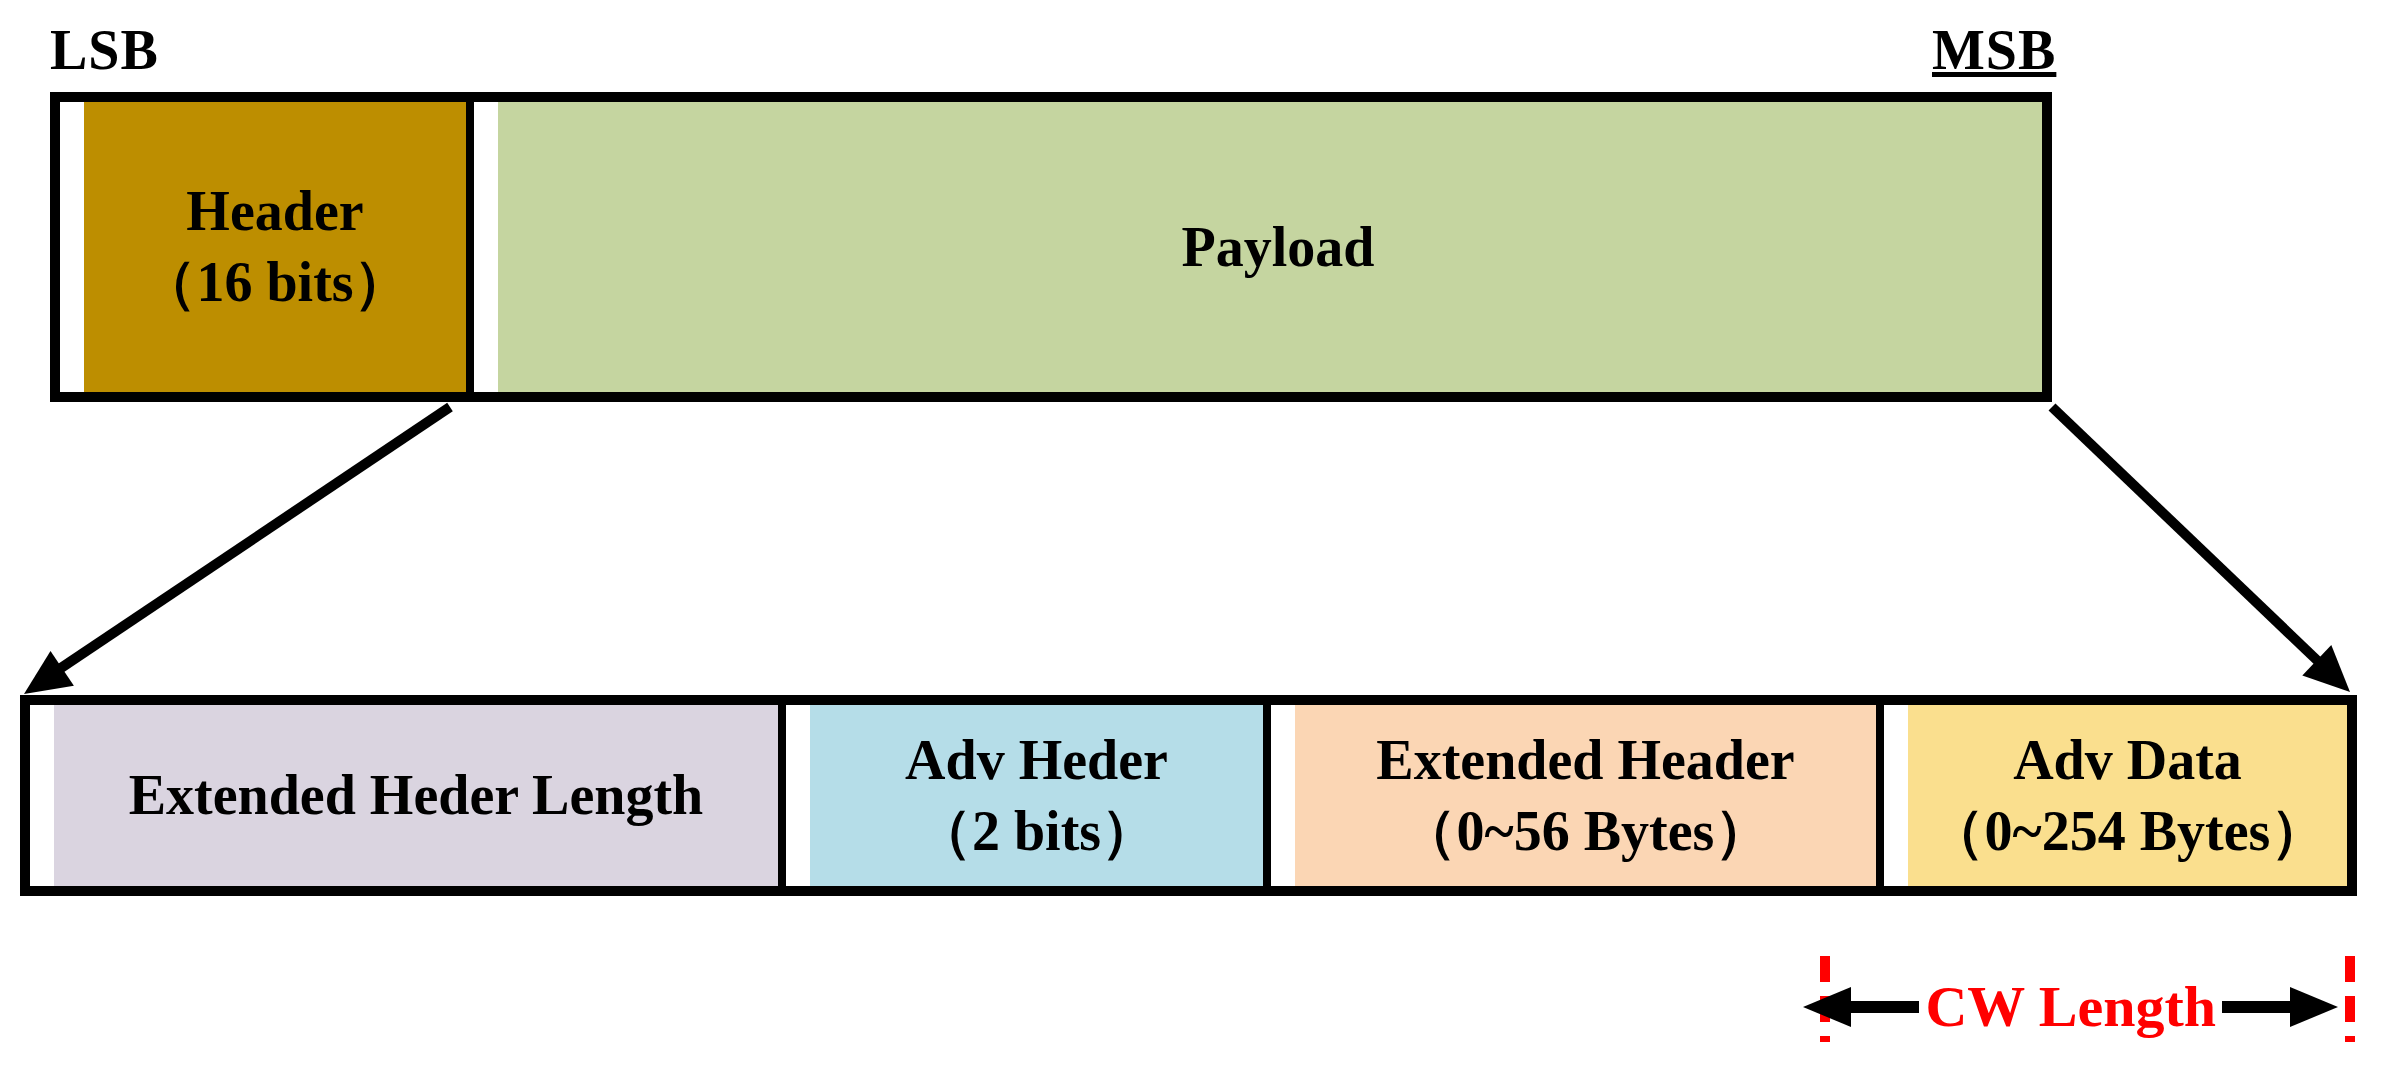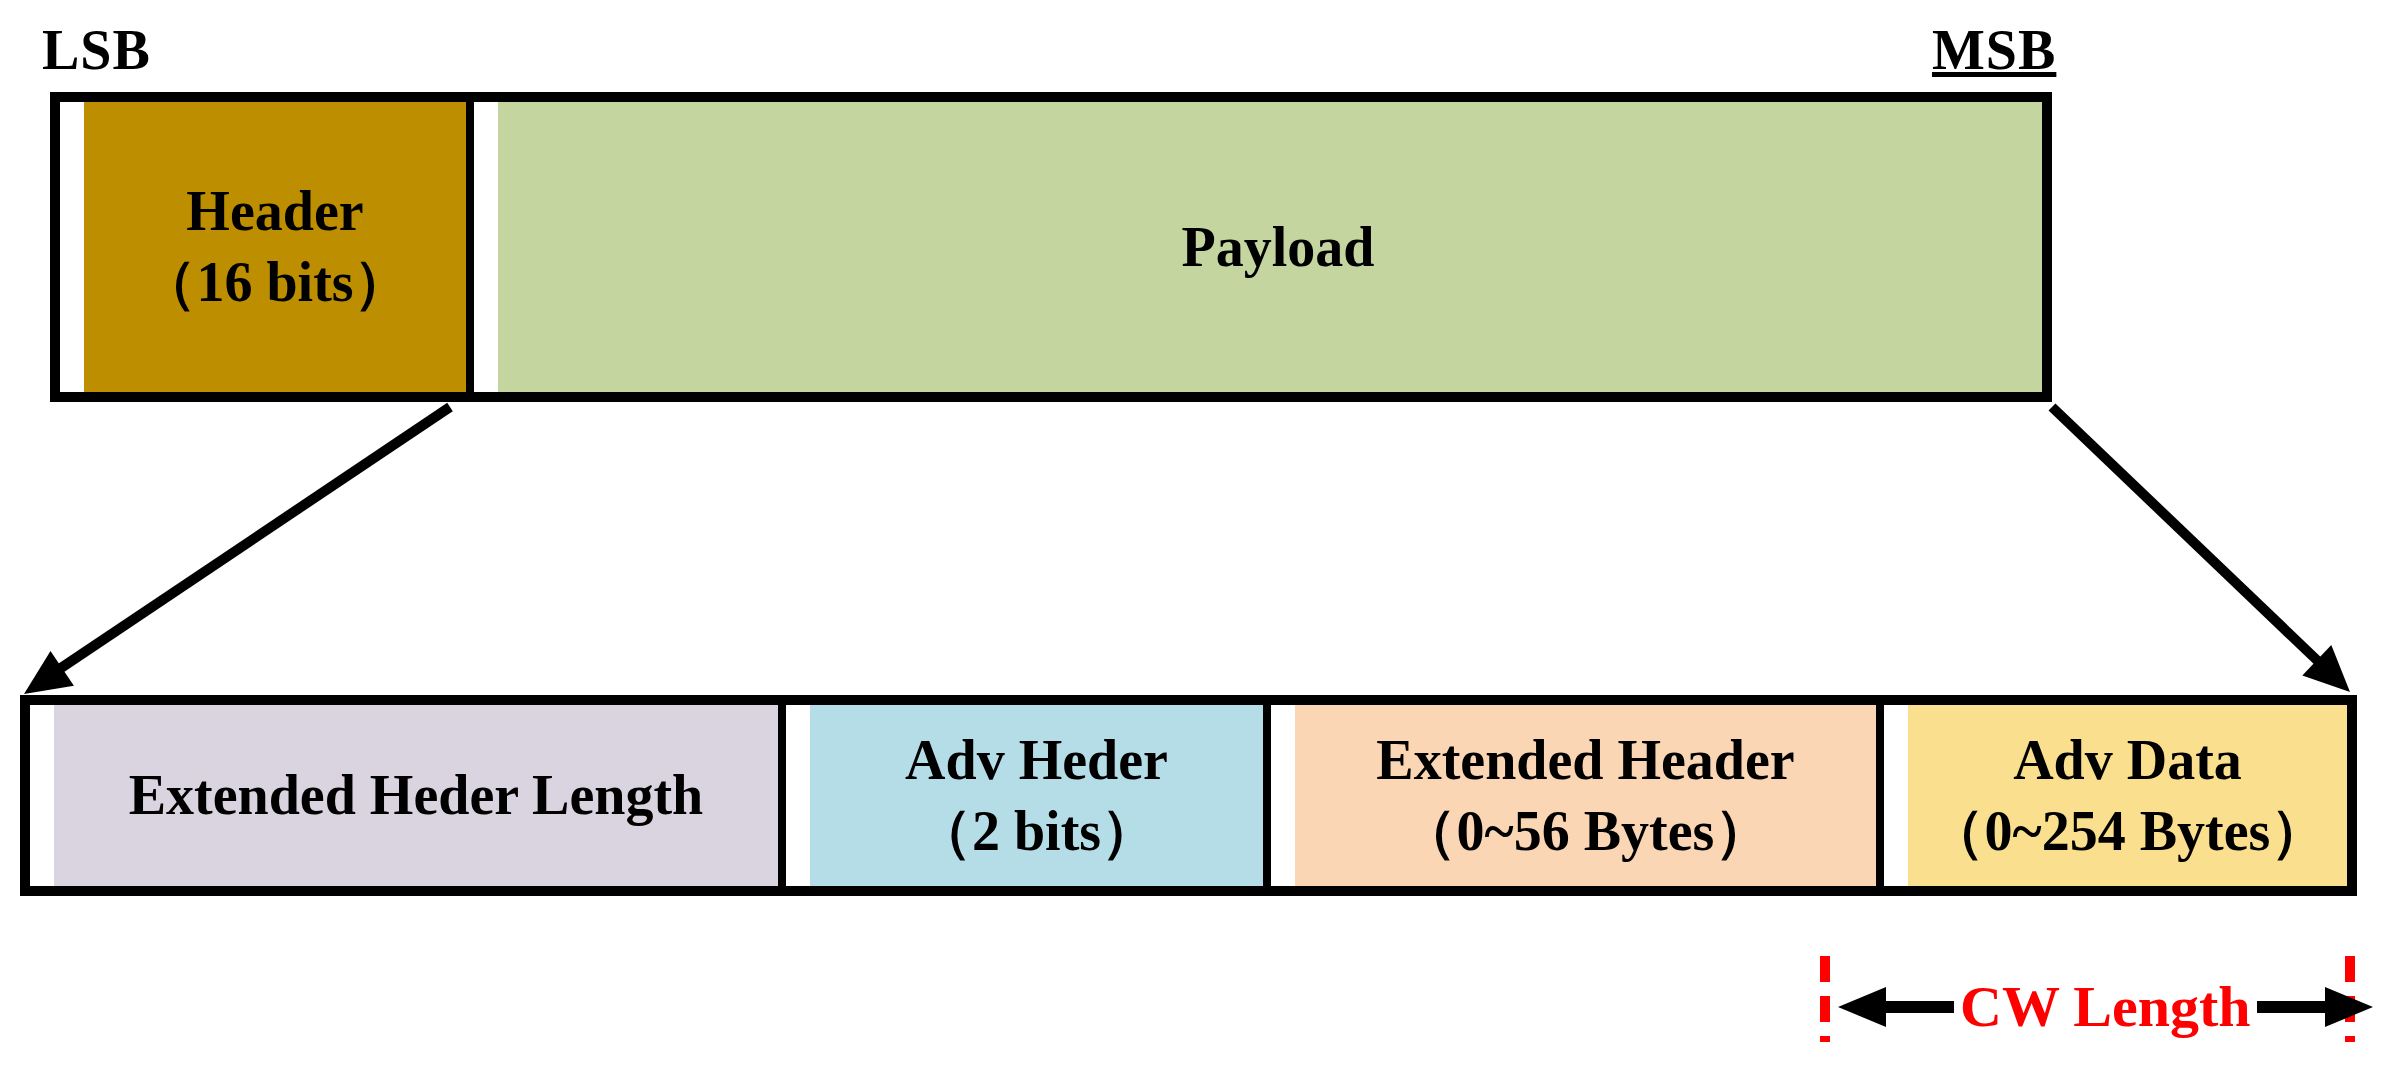--- a/index.html
+++ b/index.html
@@ -14,7 +14,7 @@
     position:absolute;top:22px;
     font-size:56px;line-height:1.0;letter-spacing:1px;
   }
-  #lsb{left:42px;}
+  #lsb{left:50px;}
   #msb{left:1932px;text-decoration:underline;}
   .bar{
     position:absolute;display:flex;

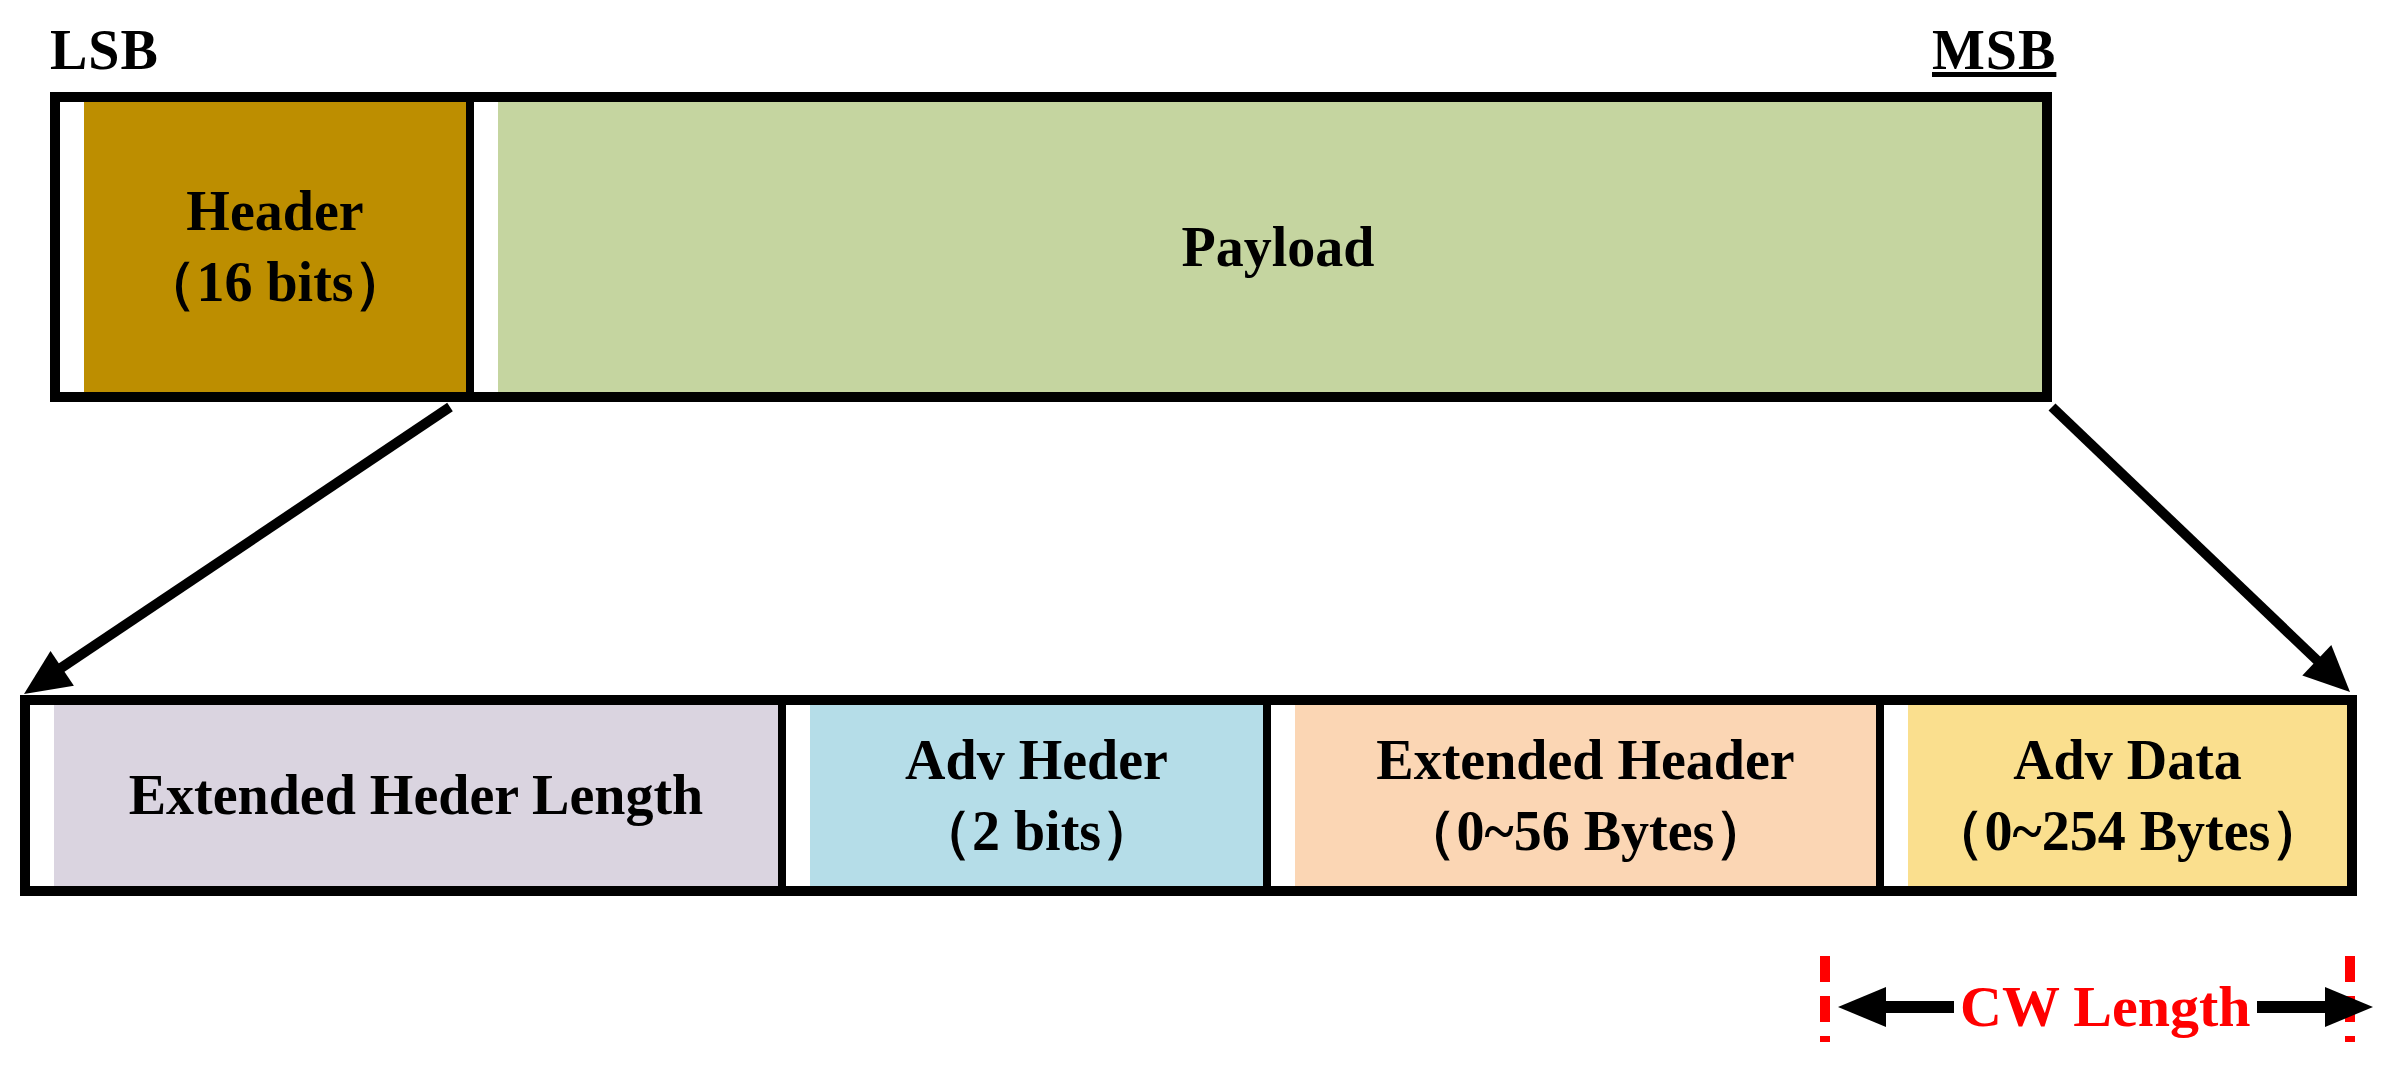--- a/index.html
+++ b/index.html
@@ -49,7 +49,7 @@
   #cw-dash-right{left:2345px;}
   #cw-row{
     position:absolute;left:1836px;top:974px;width:504px;height:66px;
-    display:flex;align-items:center;justify-content:space-between;
+    display:flex;align-items:center;justify-content:flex-end;
   }
   #cw-label{
     color:var(--cw_red,#FF0000);font-size:58px;line-height:1;white-space:nowrap;

